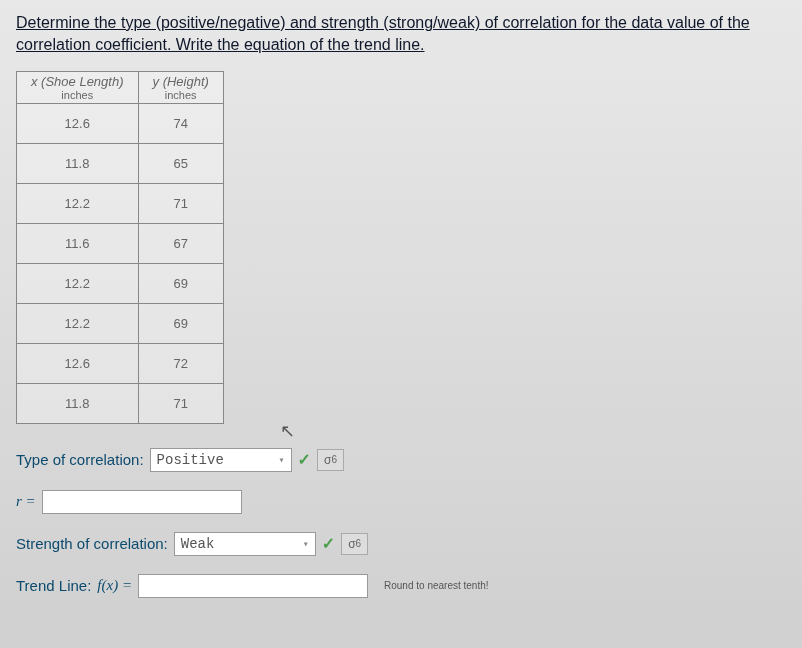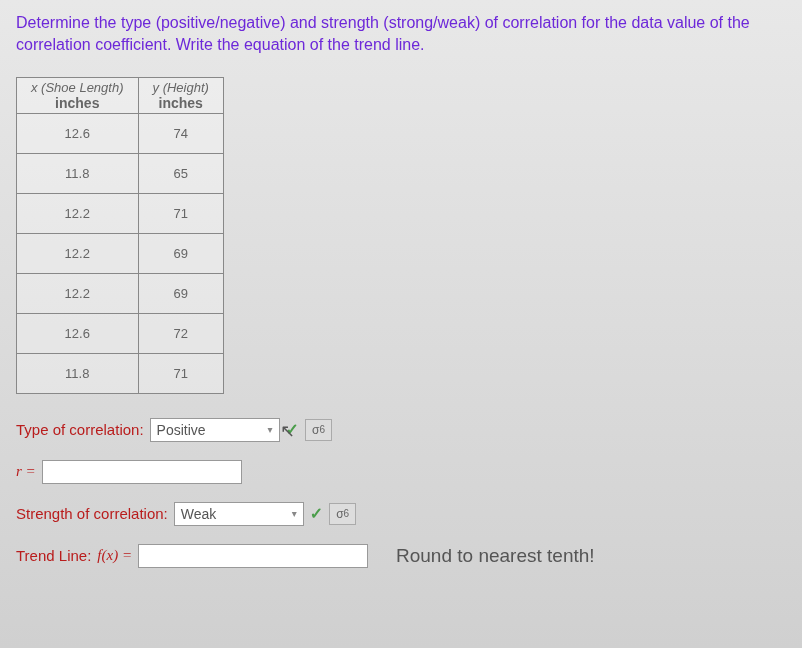--- a/index.html
+++ b/index.html
@@ -18,9 +18,10 @@
     }
     .question-text {
       font-size: 16px;
-      color: #6d28d9;
-      margin-bottom: 20px;
+      color: #0f172a;
+      margin-bottom: 14px;
       line-height: 1.4;
+      text-decoration: underline;
     }
     table {
       border-collapse: collapse;

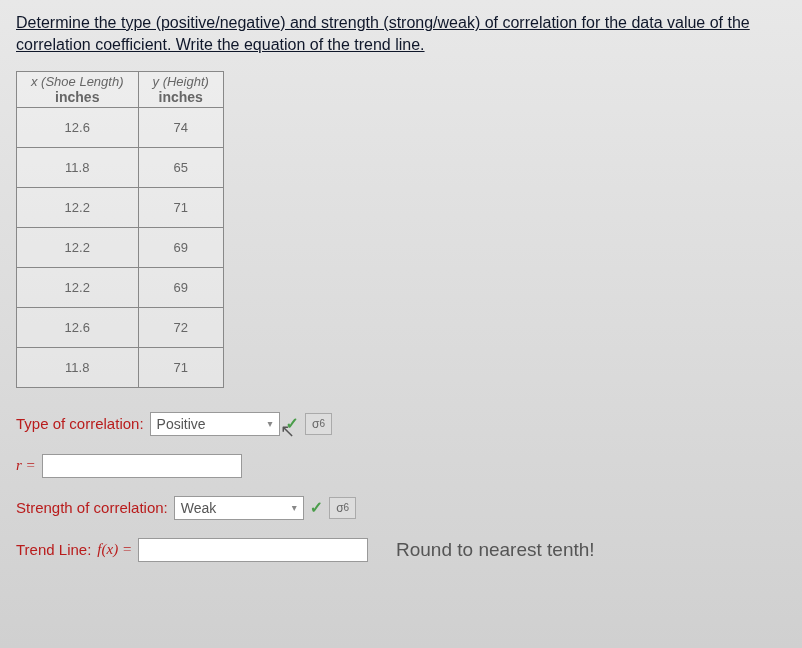--- a/index.html
+++ b/index.html
@@ -44,8 +44,8 @@
       font-style: italic;
     }
     .header-sub {
-      font-size: 14px;
-      font-weight: bold;
+      font-size: 11px;
+      font-weight: normal;
       display: block;
     }
     .form-row {

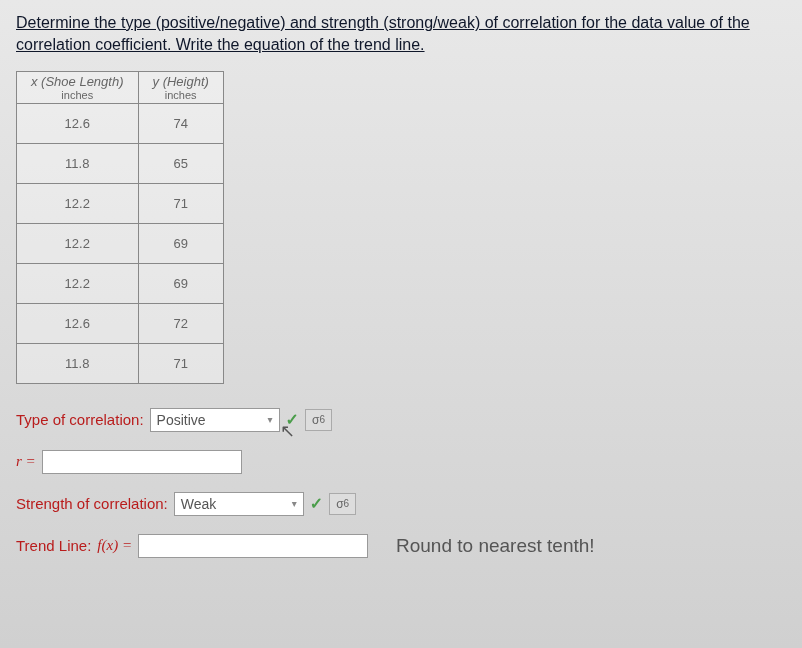--- a/index.html
+++ b/index.html
@@ -146,6 +146,10 @@
         <td>71</td>
       </tr>
       <tr>
+        <td>11.6</td>
+        <td>67</td>
+      </tr>
+      <tr>
         <td>12.2</td>
         <td>69</td>
       </tr>

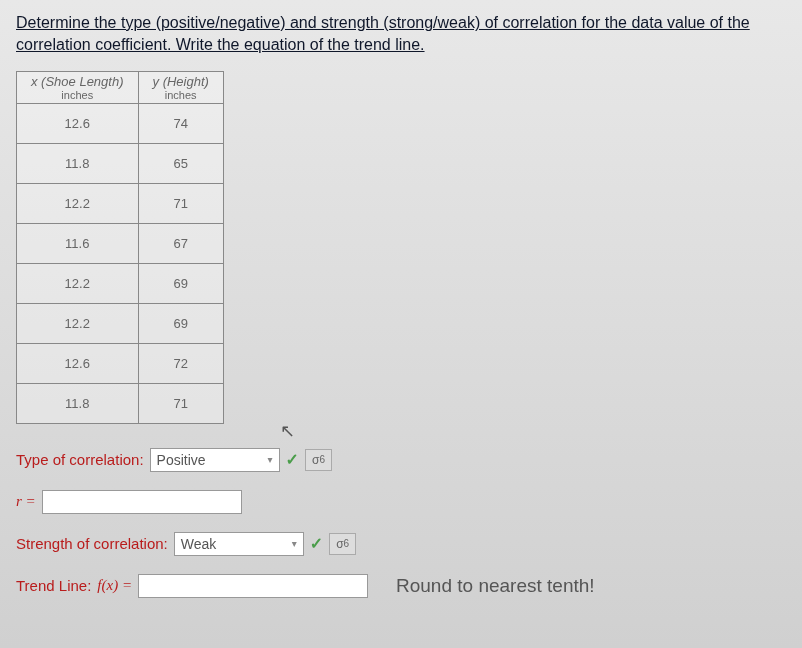--- a/index.html
+++ b/index.html
@@ -55,7 +55,7 @@
       gap: 6px;
     }
     .form-label {
-      color: #b91c1c;
+      color: #0c4a6e;
       font-size: 15px;
     }
     .select-box, .input-box {

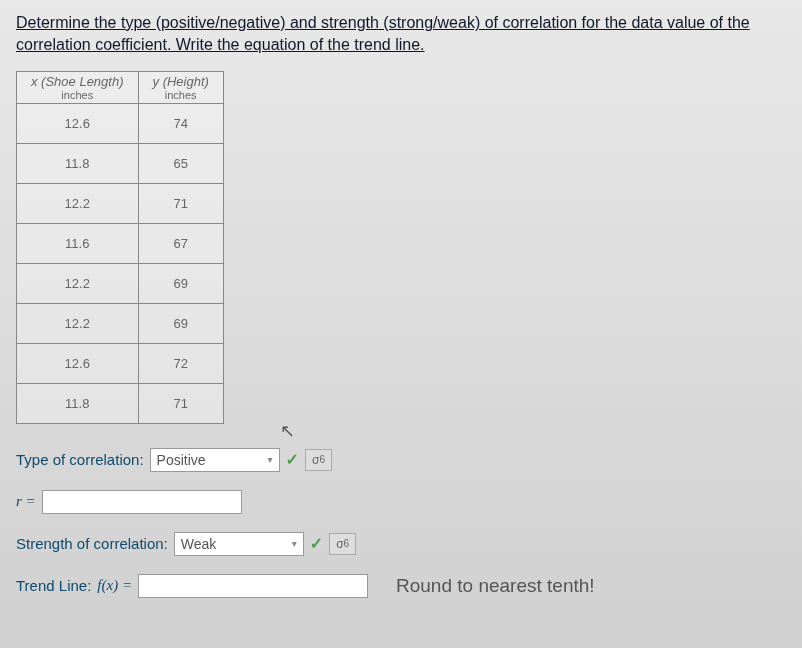--- a/index.html
+++ b/index.html
@@ -69,8 +69,9 @@
       align-items: center;
     }
     .select-box {
-      width: 130px;
+      width: 142px;
       justify-content: space-between;
+      font-family: Liberation Mono, monospace;
     }
     .input-box {
       width: 200px;

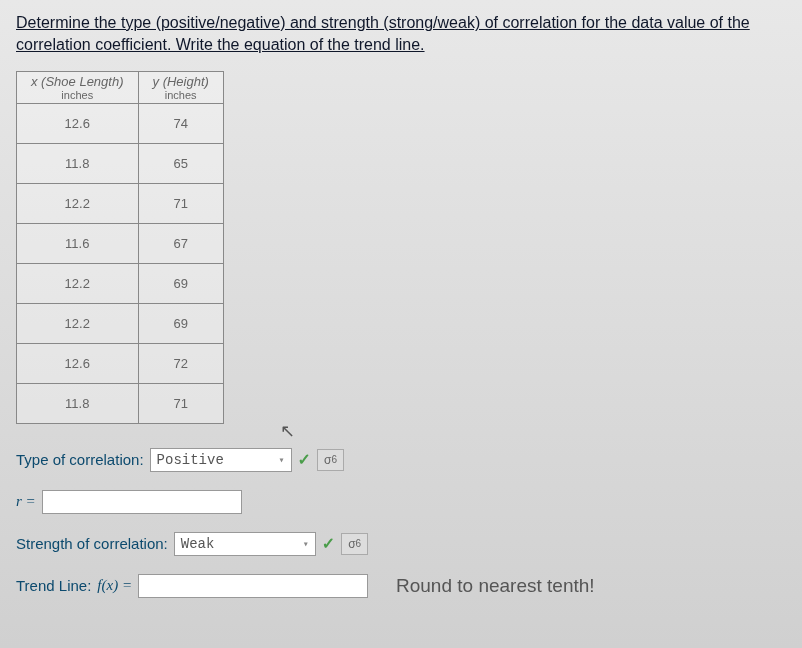--- a/index.html
+++ b/index.html
@@ -111,8 +111,8 @@
     }
     .hint-text {
       color: #555;
-      font-size: 19px;
-      margin-left: 22px;
+      font-size: 10px;
+      margin-left: 10px;
     }
   </style>
 </head>

